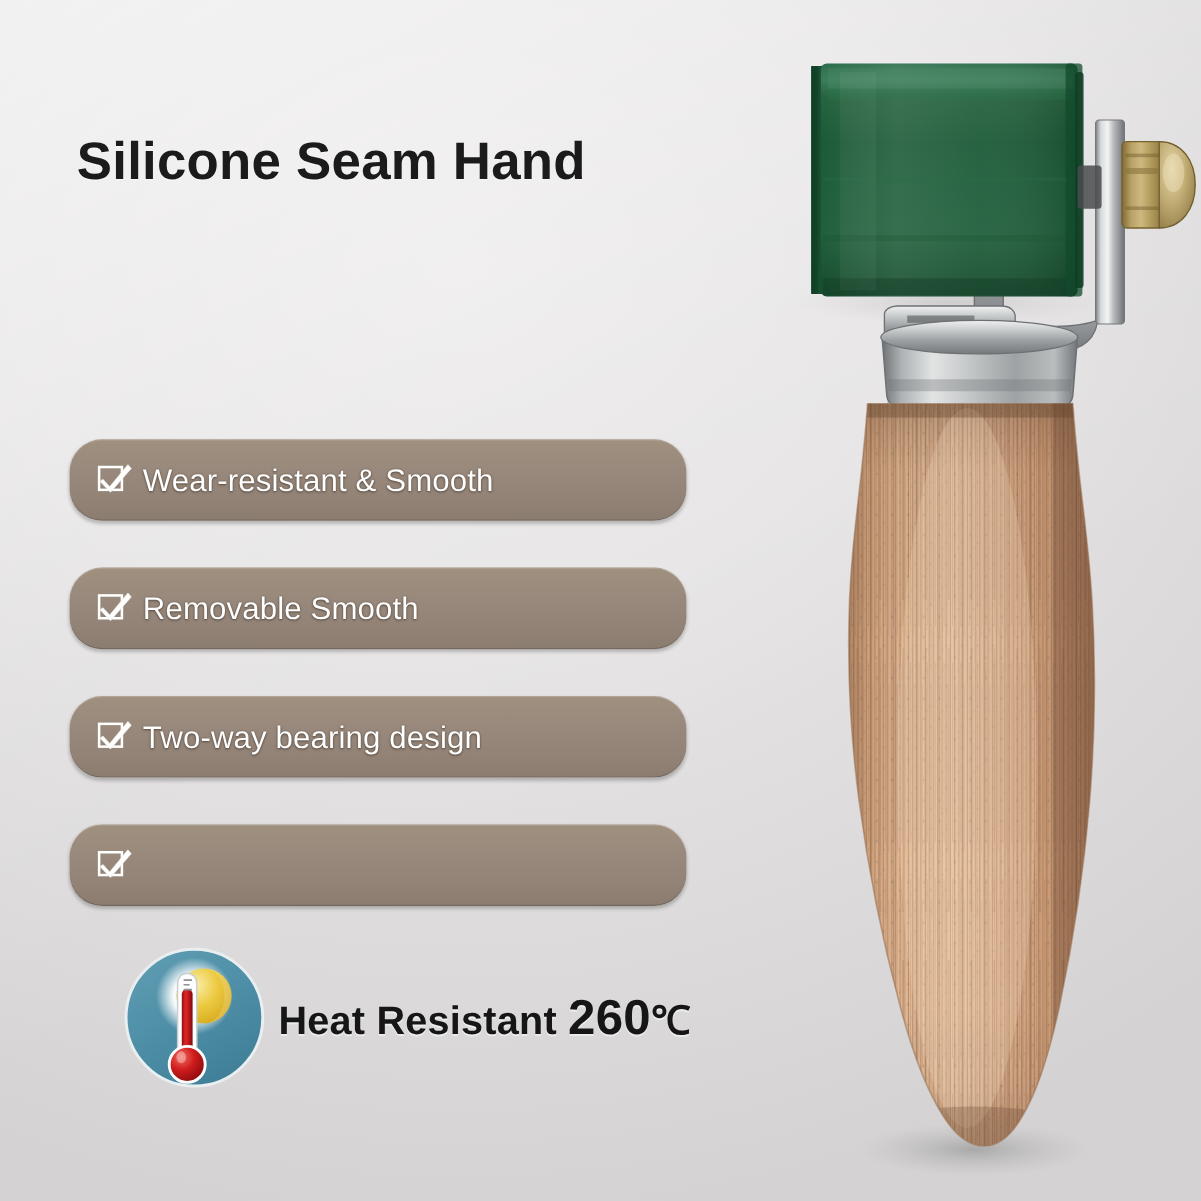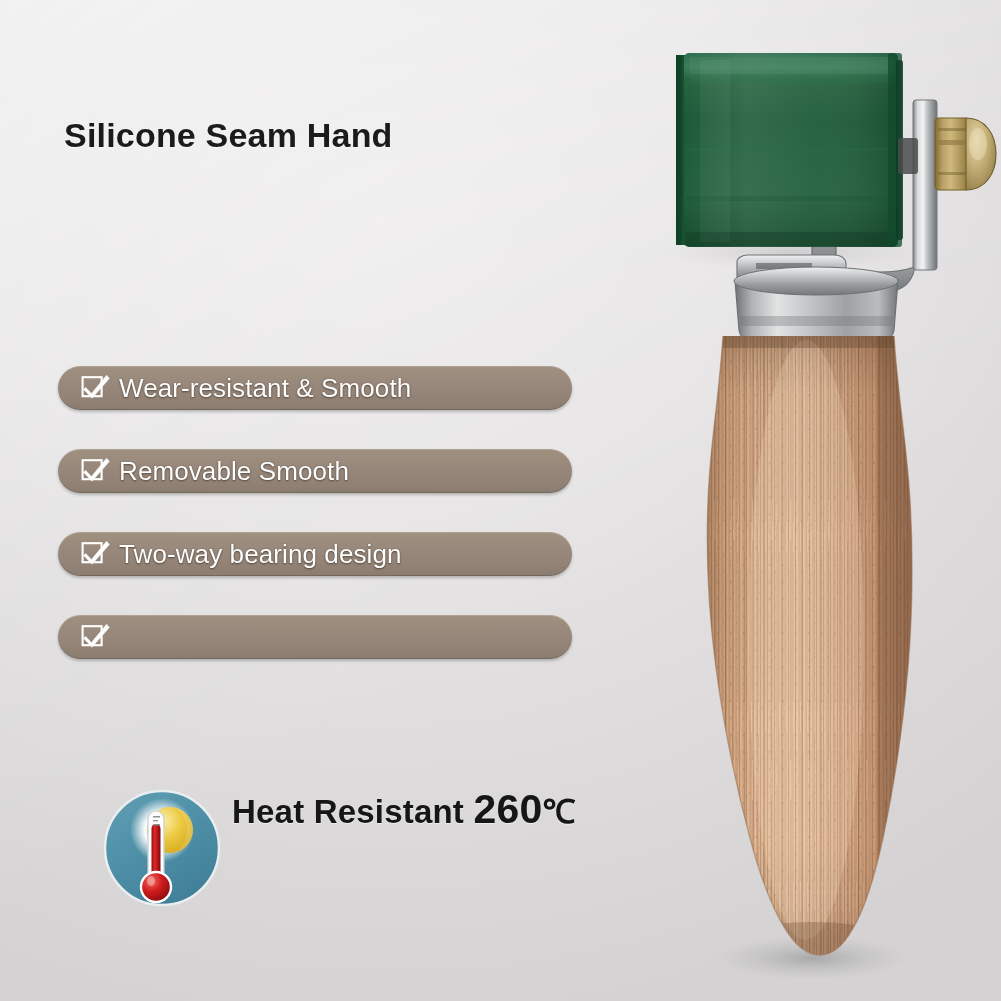--- a/index.html
+++ b/index.html
@@ -37,7 +37,7 @@
     z-index: 8;
   }
   .title-line {
-    font-size: 34px;
+    font-size: 44px;
     font-weight: 700;
     line-height: 62px;
     color:#1b1b1b;

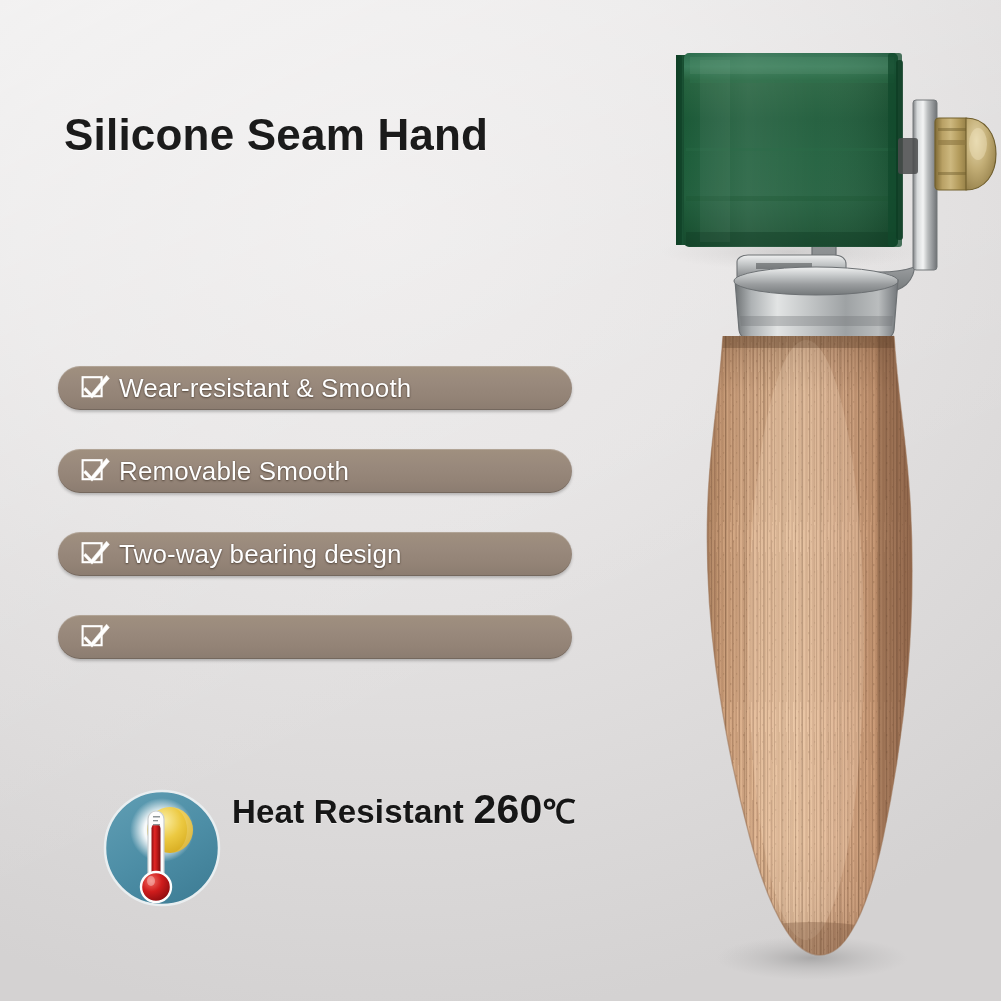--- a/index.html
+++ b/index.html
@@ -55,7 +55,7 @@
   .pill {
     position:relative;
     width:514px;
-    height:44px;
+    height:68px;
     margin-bottom:39px;
     border-radius:27px;
     background: linear-gradient(180deg, #a0907f 0%, #99897c 38%, #938376 72%, #8b7c70 100%);

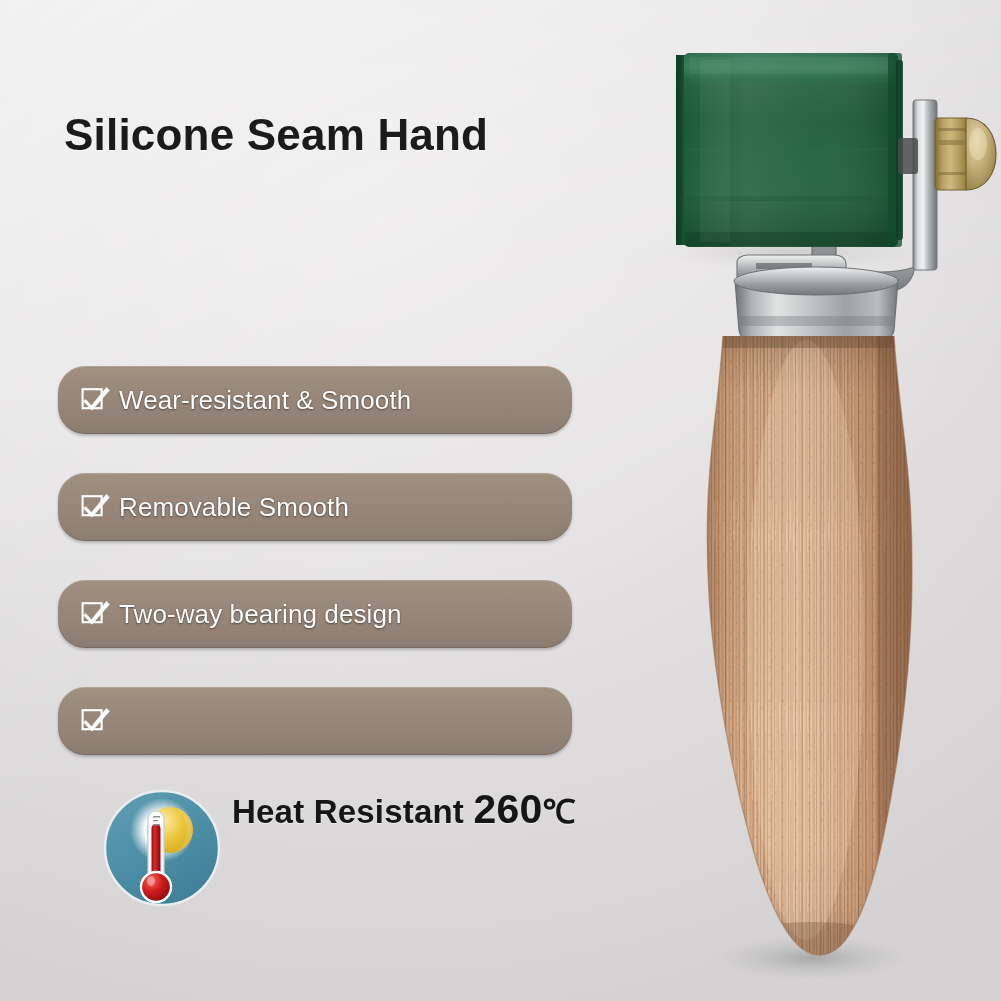--- a/index.html
+++ b/index.html
@@ -91,6 +91,7 @@
     position:absolute;
     left:100px; top:786px;
     display:flex;
+    align-items:center;
     z-index:8;
   }
   .heat-icon { width:124px; height:124px; flex:0 0 124px; }

